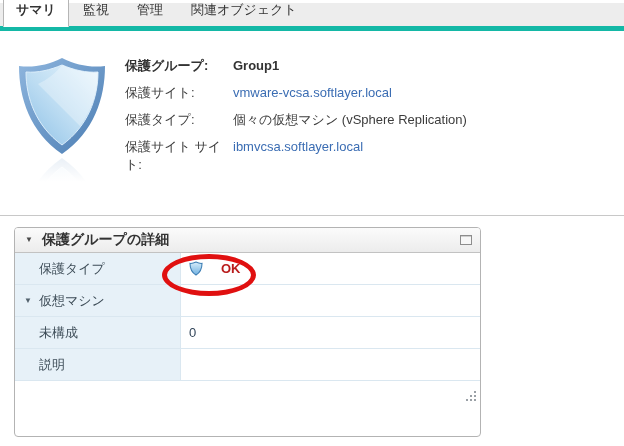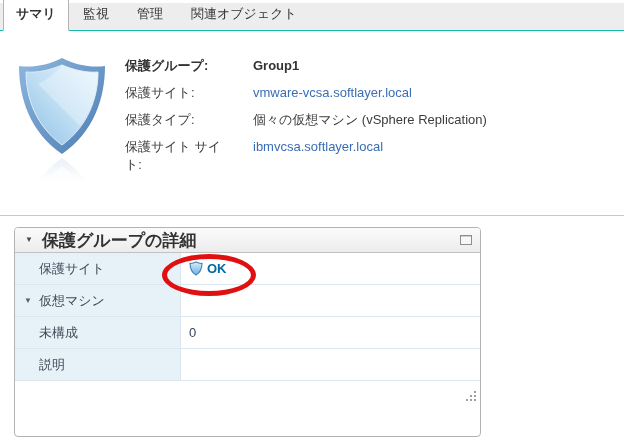--- a/index.html
+++ b/index.html
@@ -9,7 +9,7 @@
 
   
   .tabbar { position:absolute; left:0; top:3px; right:0; height:28px;
-            background:#ededed; border-bottom:1px solid #14b8a6;
+            background:#ededed; border-bottom:5px solid #14b8a6;
             display:flex; align-items:flex-end; }
   .tab { font-size:13px; color:#333; padding:12px 14px 7px; cursor:default; white-space:nowrap; }
   .tab.active { background:#fff; border:1px solid #b5b5b5; border-bottom:1px solid #fff;

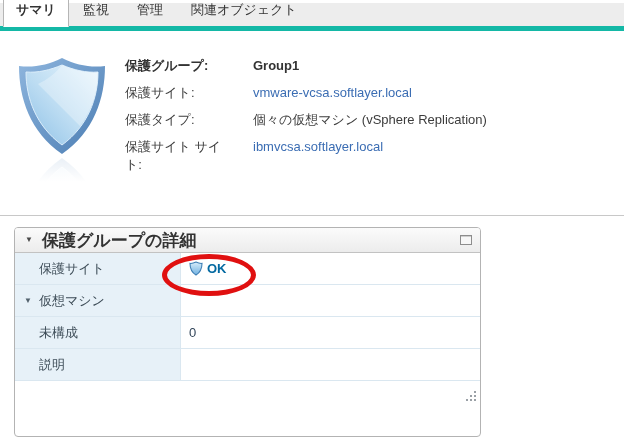--- a/index.html
+++ b/index.html
@@ -19,7 +19,7 @@
   
   .big-shield { position:absolute; left:16px; top:56px; }
   .fields { position:absolute; left:125px; top:57px; font-size:13px; }
-  .field-row { display:flex; margin-bottom:9px; line-height:18px;gap:20px; }
+  .field-row { display:flex; margin-bottom:9px; line-height:18px; }
   .field-label { width:108px; color:#3c3c3c; }
   .field-value { color:#3c3c3c; }
   .field-row.first .field-label, .field-row.first .field-value { font-weight:bold; color:#333; }

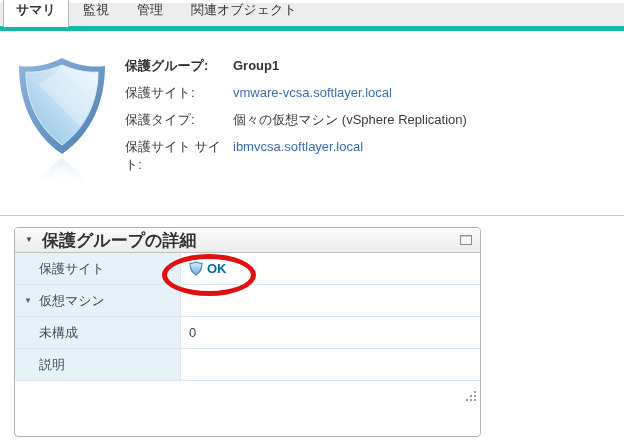--- a/index.html
+++ b/index.html
@@ -34,7 +34,7 @@
                   border-bottom:1px solid #c2c2c2; border-radius:3px 3px 0 0;
                   display:flex; align-items:center; padding:0 8px 0 10px; }
   .tri { font-size:8px; color:#4a4a4a; line-height:1; }
-  .panel-title { font-size:17px; font-weight:bold; color:#333; margin-left:9px; flex:1; }
+  .panel-title { font-size:14px; font-weight:bold; color:#333; margin-left:9px; flex:1; }
   .maximize-box { width:12px; height:10px; border:1px solid #8d8d8d; background:#f7f7f7;
                   box-shadow:inset 0 1px 0 #cfcfcf; cursor:pointer; }
 

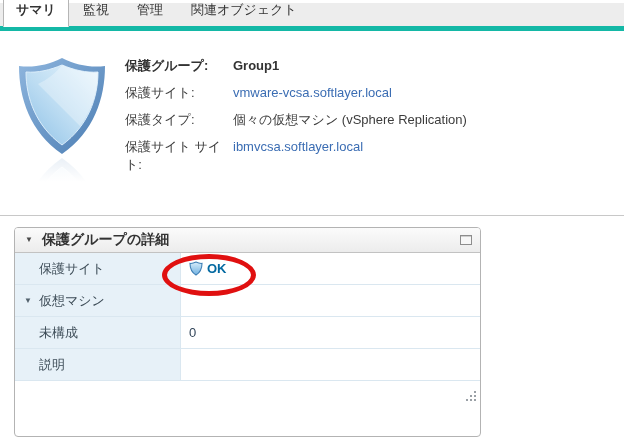--- a/index.html
+++ b/index.html
@@ -124,7 +124,7 @@
     </div>
 
     <div class="prow">
-      <div class="pcell-label">保護サイト</div>
+      <div class="pcell-label">保護タイプ</div>
       <div class="pcell-value">
         <svg width="14" height="15" viewBox="0 0 14 15">
           <defs>

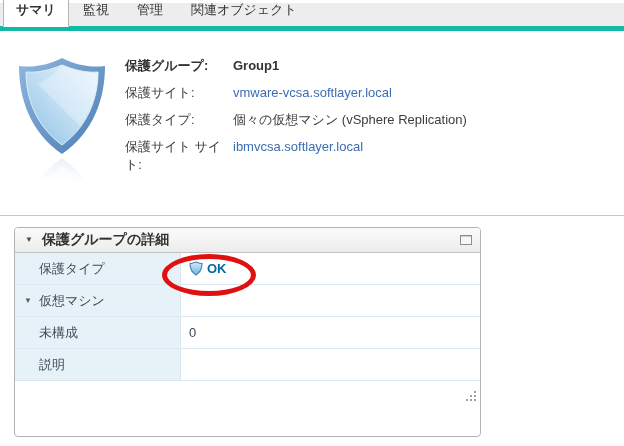--- a/index.html
+++ b/index.html
@@ -45,7 +45,7 @@
   .pcell-label .tri { margin-right:7px; font-size:8px; color:#53626d; }
   .pcell-value { flex:1; display:flex; align-items:center; padding-left:8px;
                  color:#33465a; }
-  .status-ok { font-weight:bold; color:#0369a1; margin-left:4px; }
+  .status-ok { font-weight:bold; color:#b91c1c; margin-left:18px; }
   .panel-footer { position:relative; height:24px; background:#fff; border-radius:0 0 3px 3px; }
   .resize-grip { position:absolute; right:3px; bottom:3px; cursor:nwse-resize; }
 

